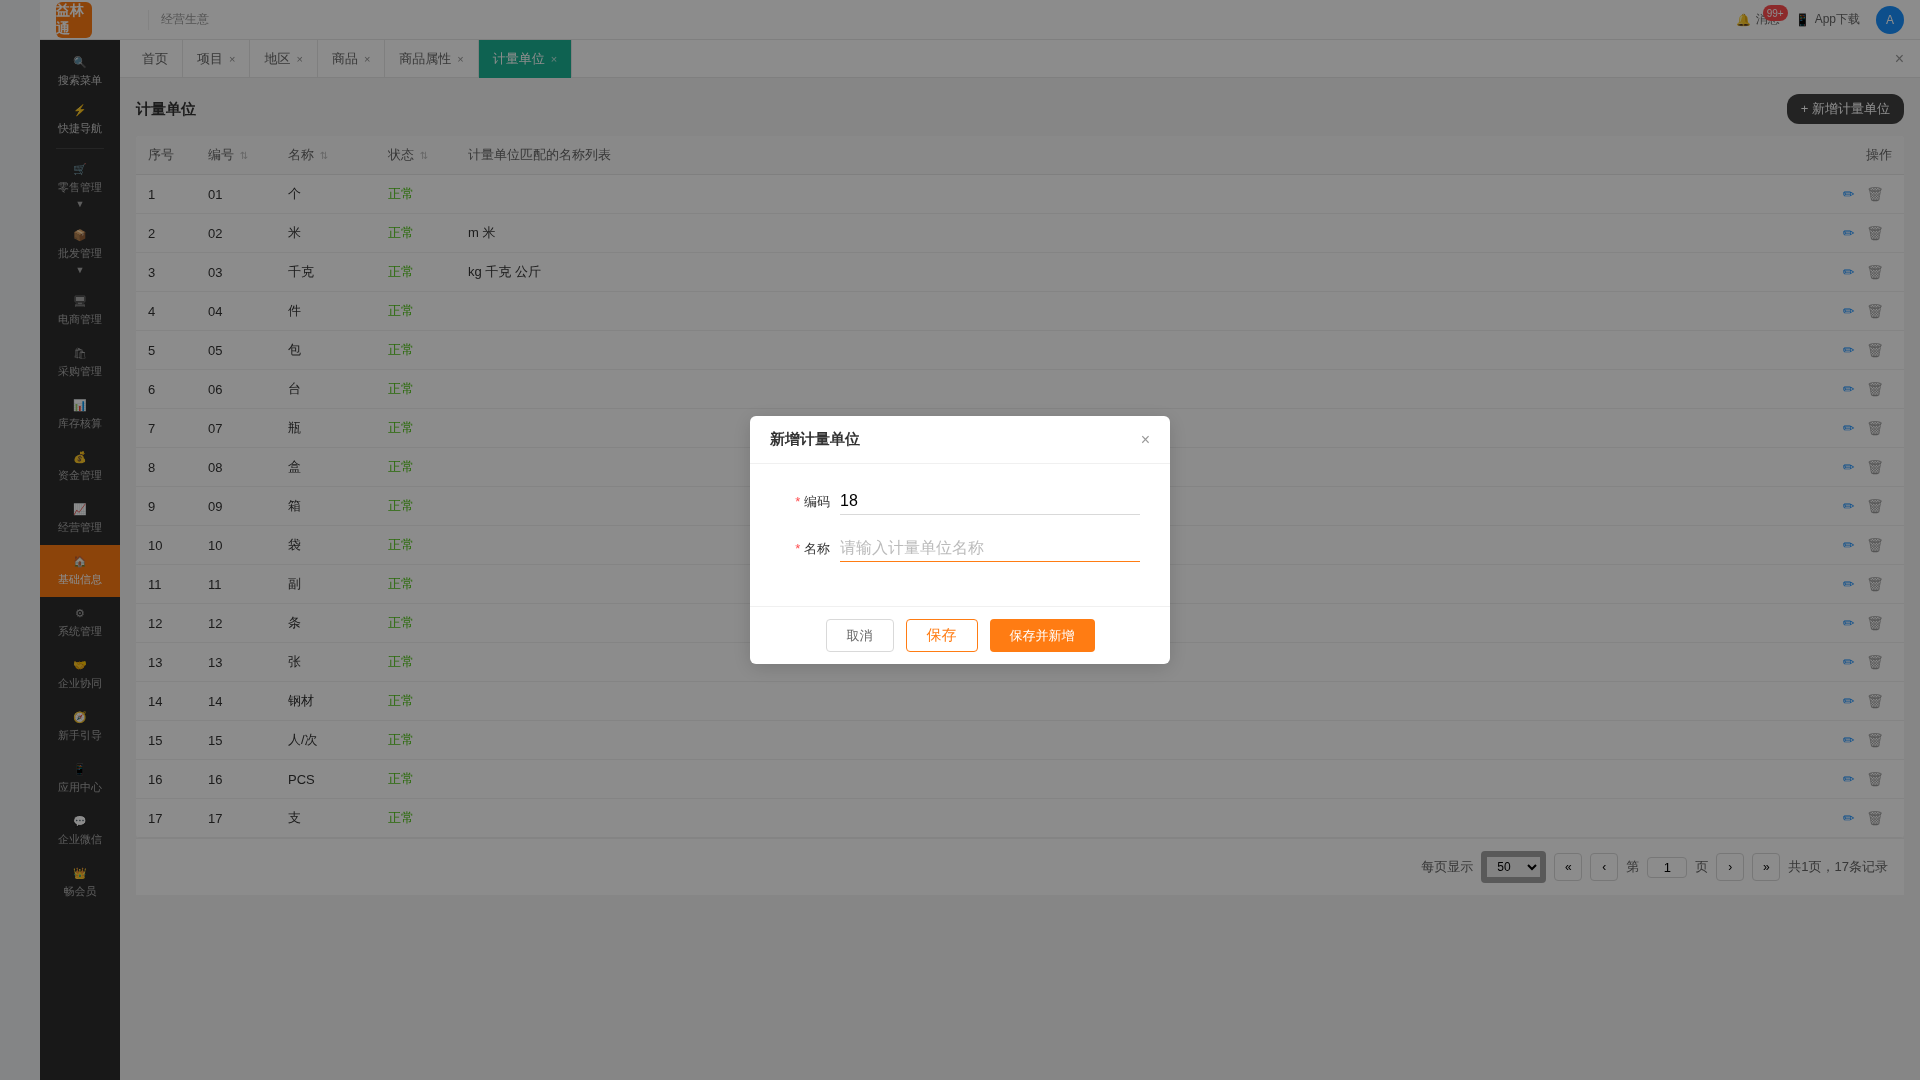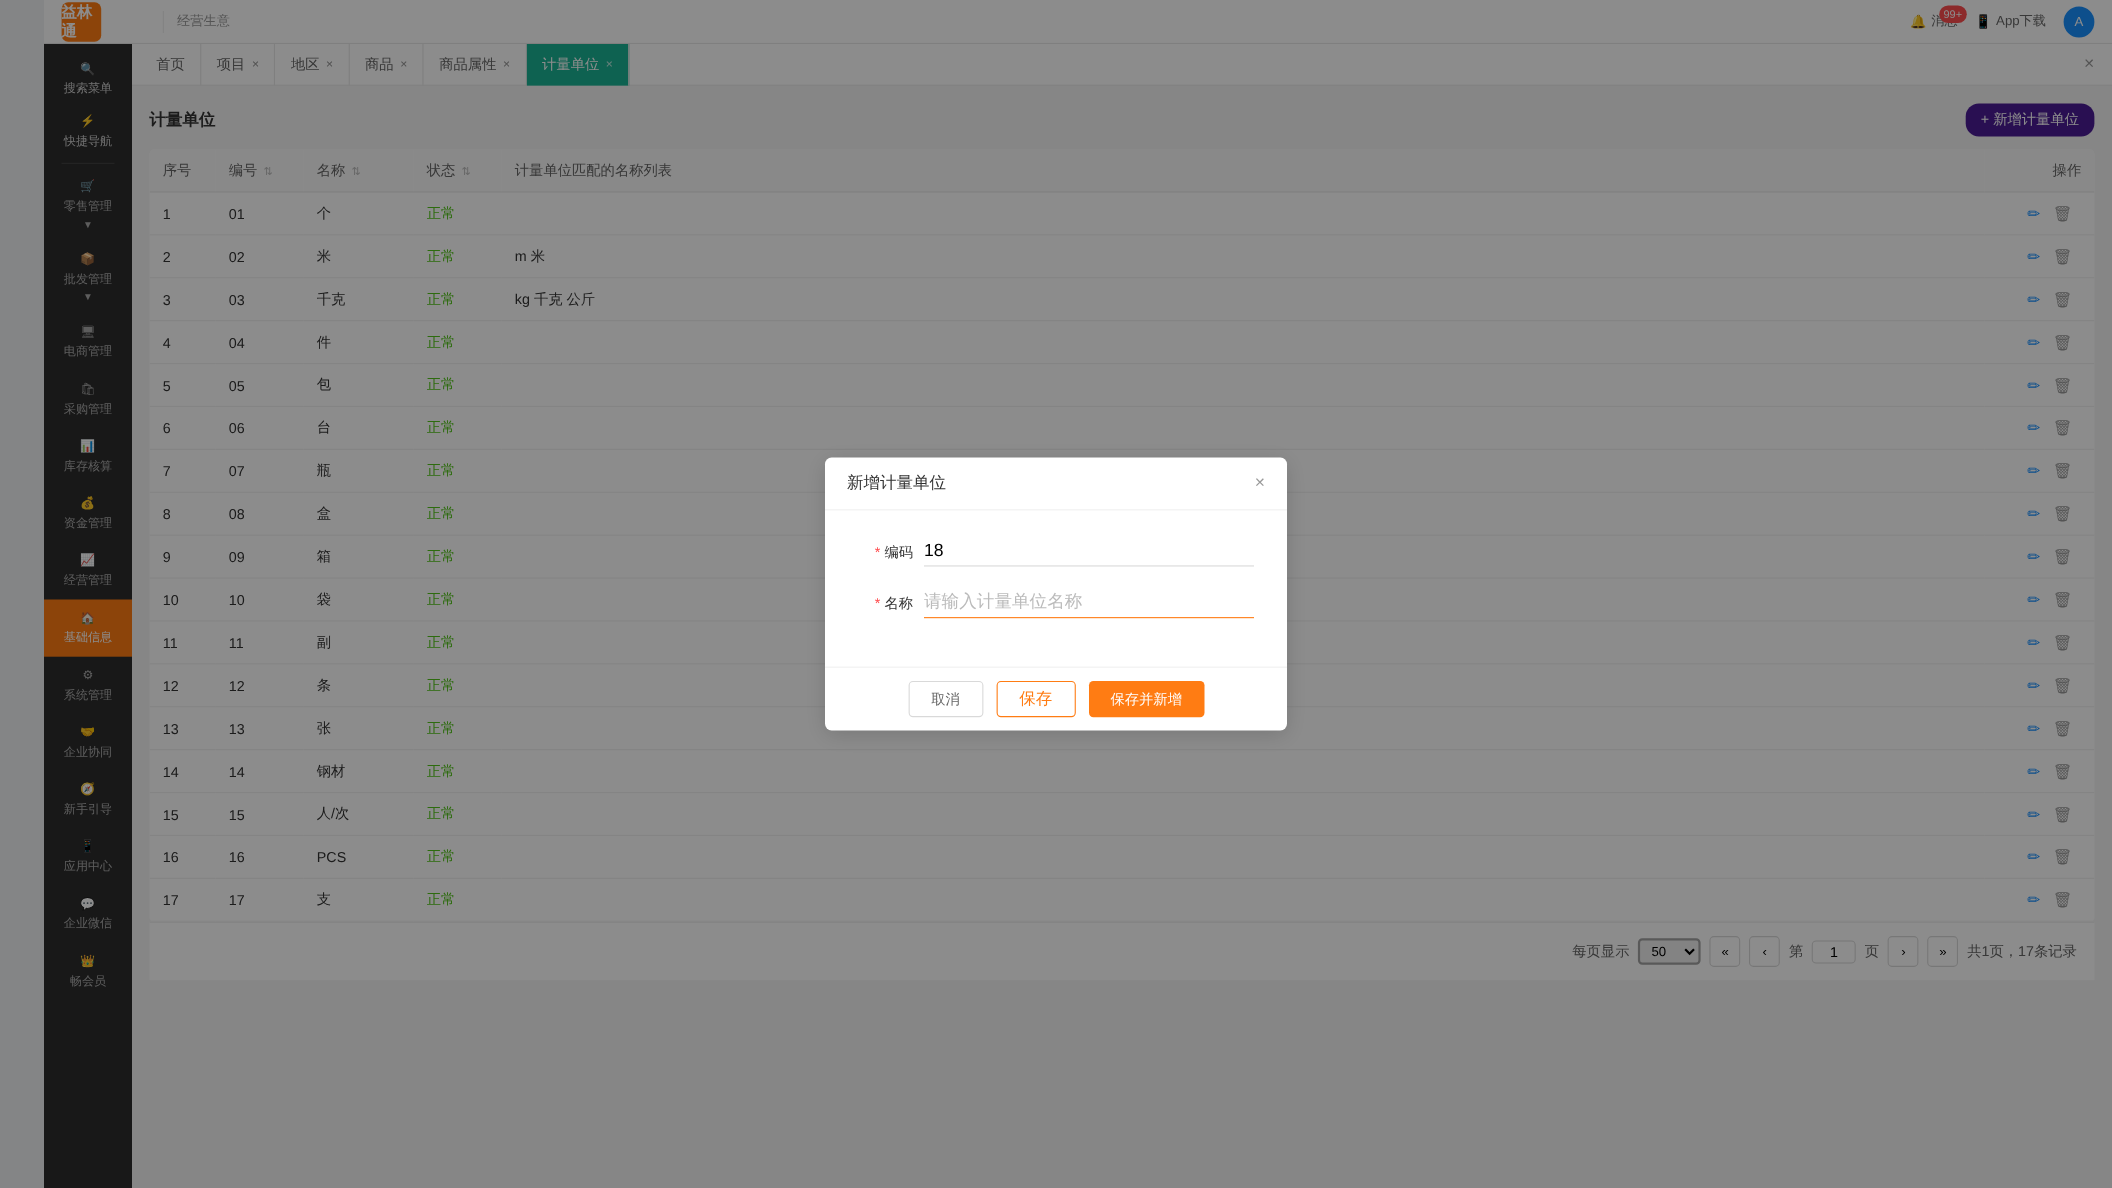--- a/index.html
+++ b/index.html
@@ -41,7 +41,7 @@
     .page-content { flex: 1; padding: 16px; background: #f5f5f5; overflow: auto; position: relative; }
     .page-header { display: flex; align-items: center; justify-content: space-between; margin-bottom: 12px; }
     .page-title { font-size: 15px; font-weight: bold; color: #333; }
-    .add-btn { background: #4c1d95; color: white; border: none; padding: 6px 14px; border-radius: 12px; cursor: pointer; font-size: 13px; }
+    .add-btn { background: #404040; color: white; border: none; padding: 6px 14px; border-radius: 12px; cursor: pointer; font-size: 13px; }
 
     
     .table-container { background: white; border-radius: 4px; overflow: hidden; }

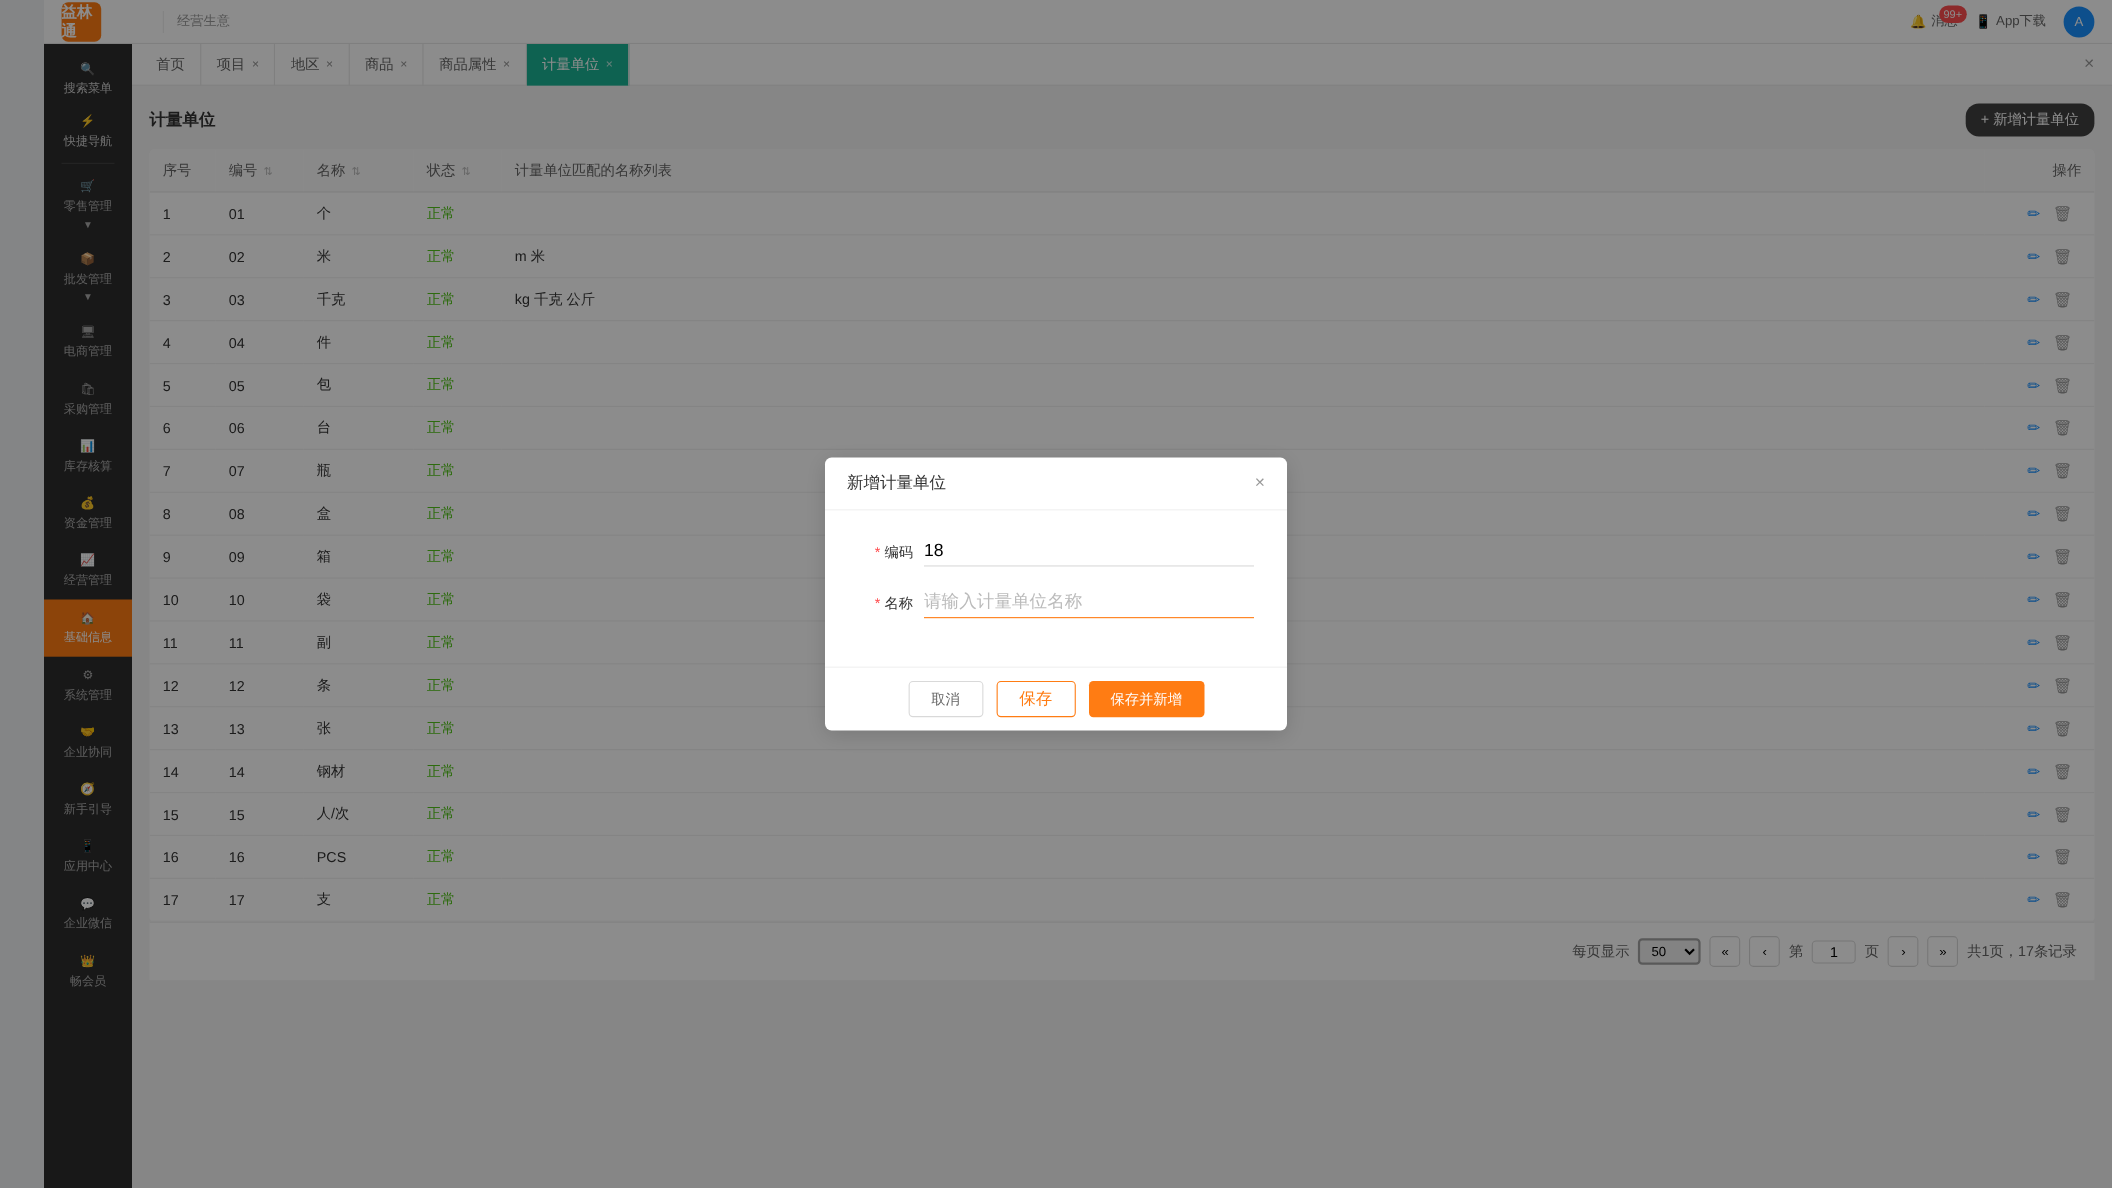--- a/index.html
+++ b/index.html
@@ -71,7 +71,7 @@
     
     .modal { background: white; border-radius: 6px; width: 420px; box-shadow: 0 4px 20px rgba(0,0,0,0.15); overflow: hidden; }
     .modal-header { padding: 14px 20px; border-bottom: 1px solid #f0f0f0; display: flex; align-items: center; justify-content: space-between; }
-    .modal-title { font-size: 15px; font-weight: normal; color: #333; }
+    .modal-title { font-size: 15px; font-weight: bold; color: #333; }
     .modal-close { font-size: 16px; color: #999; cursor: pointer; }
     .modal-body { padding: 24px 30px; }
     .form-row { display: flex; align-items: center; margin-bottom: 20px; }

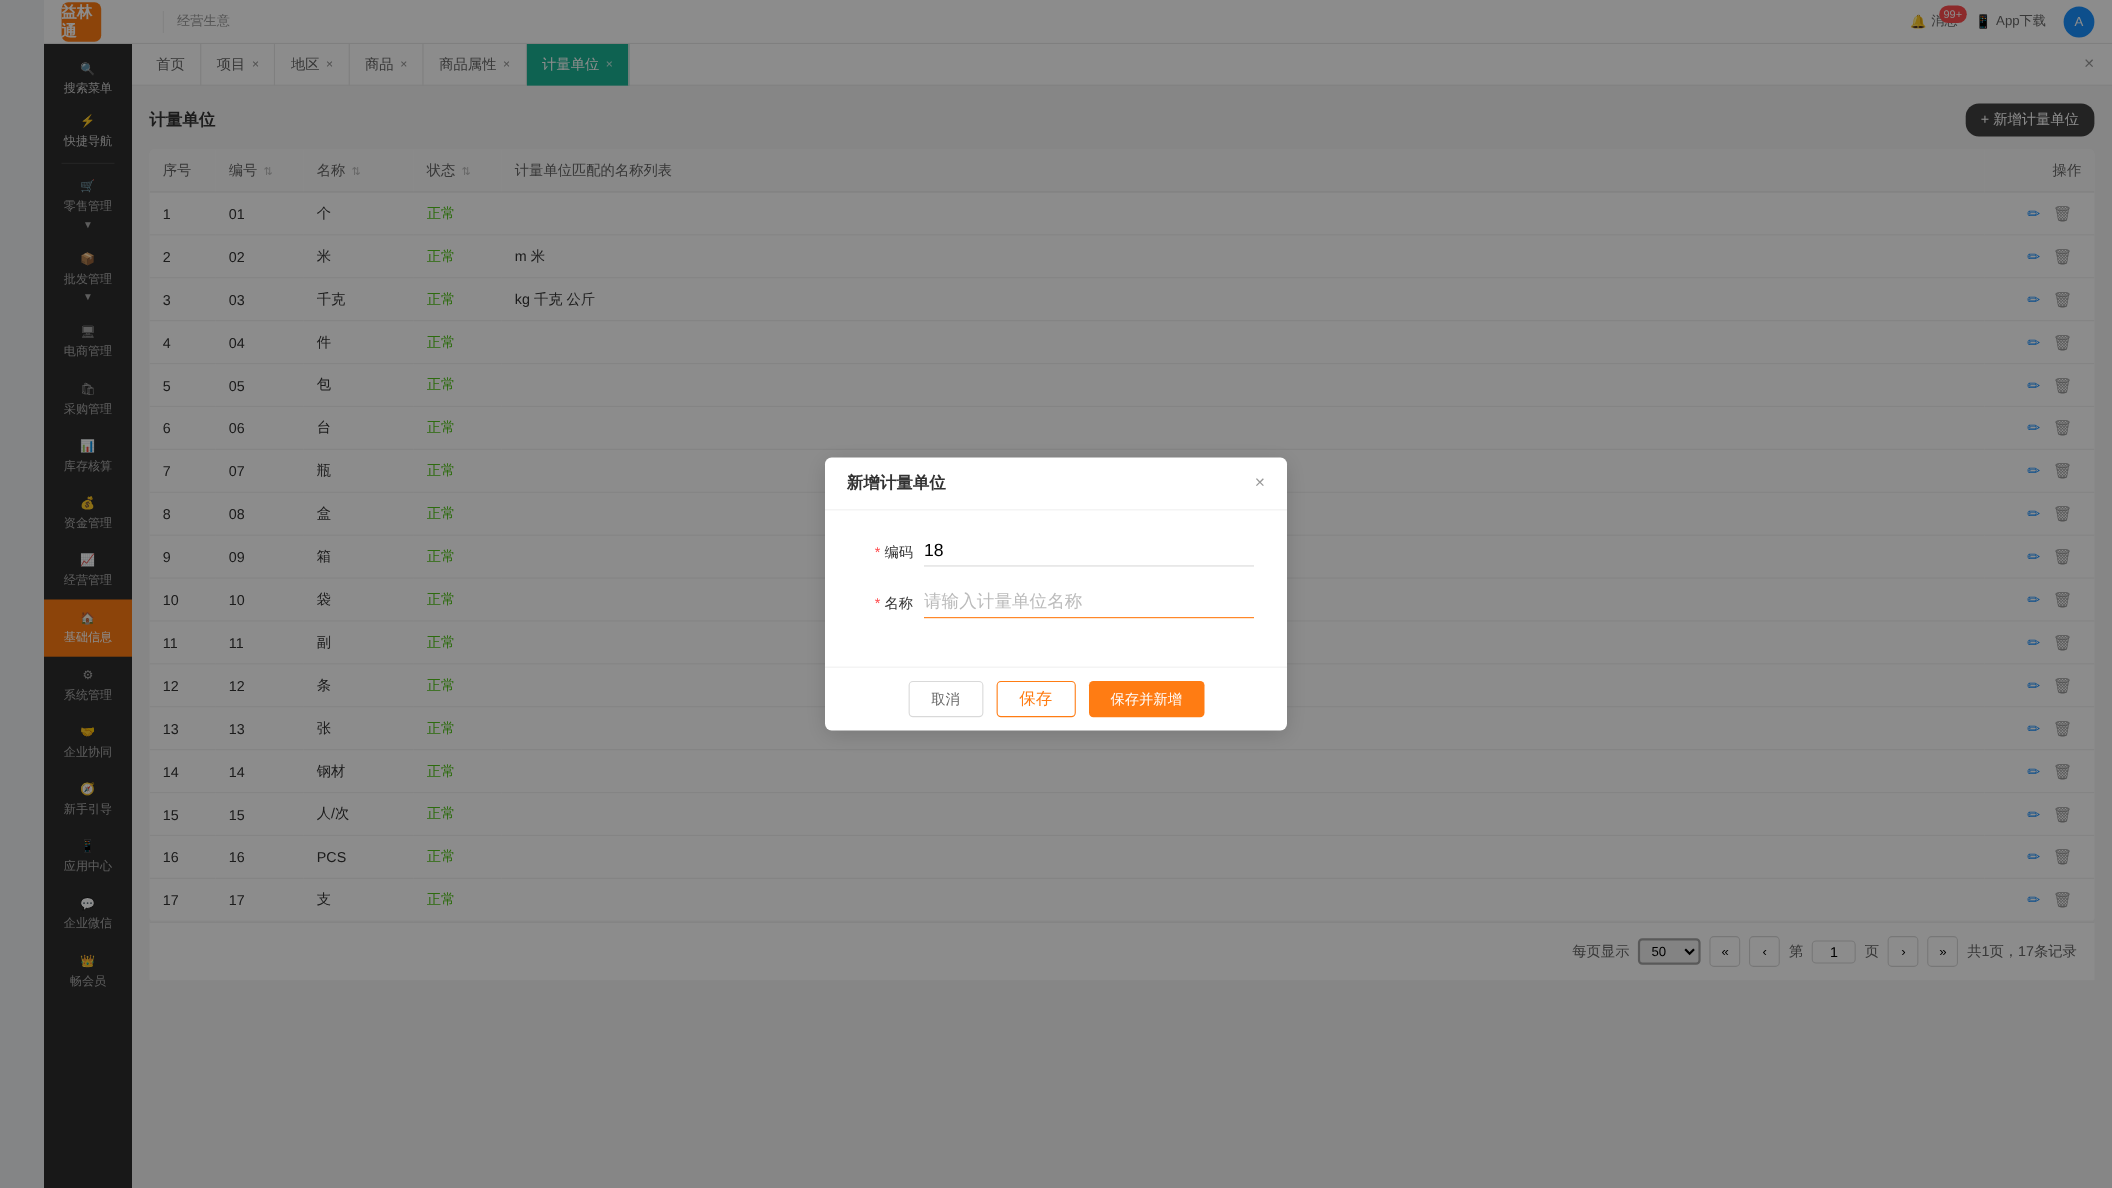--- a/index.html
+++ b/index.html
@@ -61,7 +61,7 @@
 
     
     .pagination { display: flex; align-items: center; justify-content: flex-end; padding: 12px 16px; background: white; gap: 8px; font-size: 13px; color: #666; border-top: 1px solid #f0f0f0; }
-    .page-select { border: 2px solid #a3a3a3; border-radius: 4px; padding: 2px 6px; font-size: 12px; }
+    .page-select { border: 6px solid #a3a3a3; border-radius: 4px; padding: 2px 6px; font-size: 12px; }
     .page-btn { width: 28px; height: 28px; border: 1px solid #d9d9d9; background: white; border-radius: 4px; cursor: pointer; display: flex; align-items: center; justify-content: center; font-size: 12px; }
     .page-input { width: 40px; border: 1px solid #d9d9d9; border-radius: 4px; padding: 2px 4px; text-align: center; font-size: 13px; }
 

